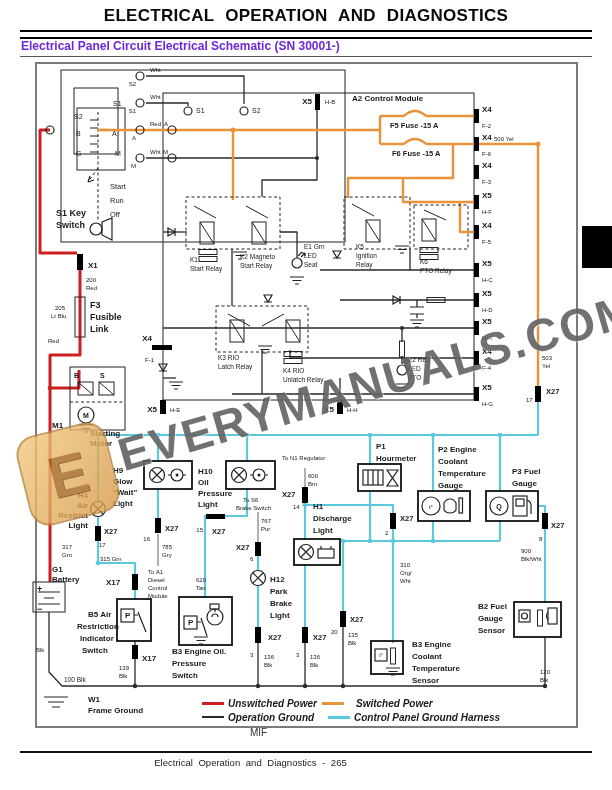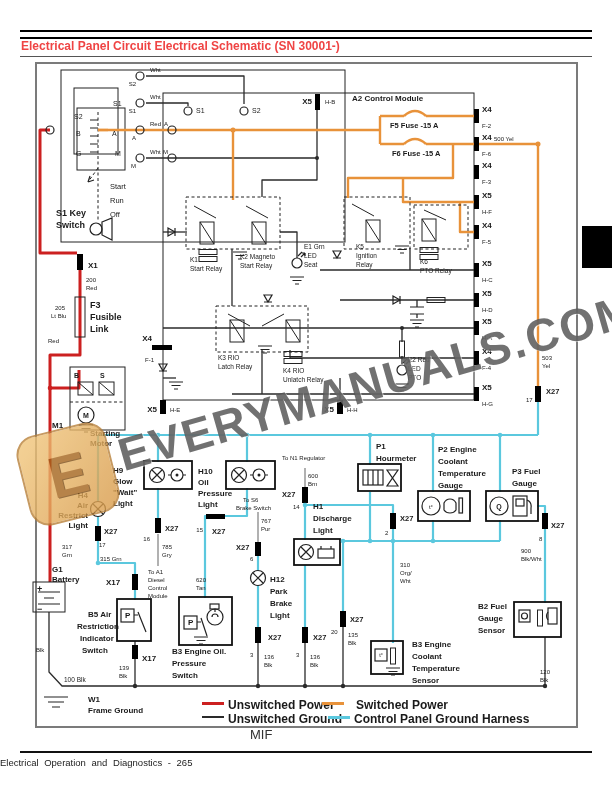--- a/index.html
+++ b/index.html
@@ -45,6 +45,7 @@
 
 <div id="page" style="--c-red: #cc2020; --c-org: #e8923a; --c-blk: #2a2a2a; --c-cyn: #5bc8de;">
 
+  <div class="abs" id="title">ELECTRICAL OPERATION AND DIAGNOSTICS</div>
   <div class="abs" id="rule2"></div>
   <div class="abs" id="subtitle">Electrical Panel Circuit Electrical Schematic (SN 30001-)</div>
   <div class="abs" id="rule1"></div>

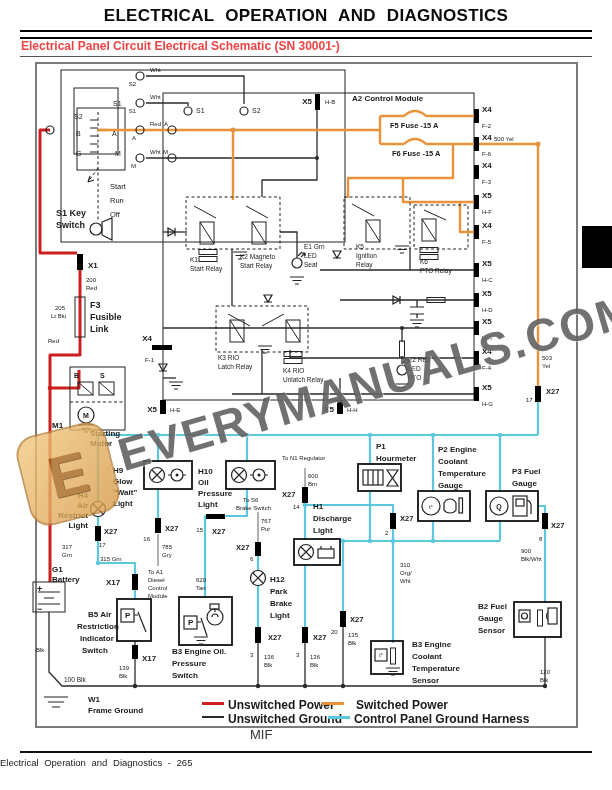--- a/index.html
+++ b/index.html
@@ -9,7 +9,7 @@
   #title{top:6px;left:0;width:612px;text-align:center;font-size:17px;font-weight:bold;
          letter-spacing:.3px;word-spacing:6px;color:#0a0a0a;}
   #rule2{top:30px;left:20px;width:572px;height:5px;border-top:2px solid #000;border-bottom:2px solid #000;}
-  #subtitle{top:39px;left:21px;font-size:12px;font-weight:bold;color:#ef4444;}
+  #subtitle{top:39px;left:21px;font-size:12px;font-weight:bold;color:#6d28d9;}
   #rule1{top:56px;left:20px;width:572px;height:1px;background:#555;}
   #schembox{top:62px;left:35px;width:539px;height:662px;border:2px solid #7b7b7b;}
   #svgroot{top:0;left:0;}

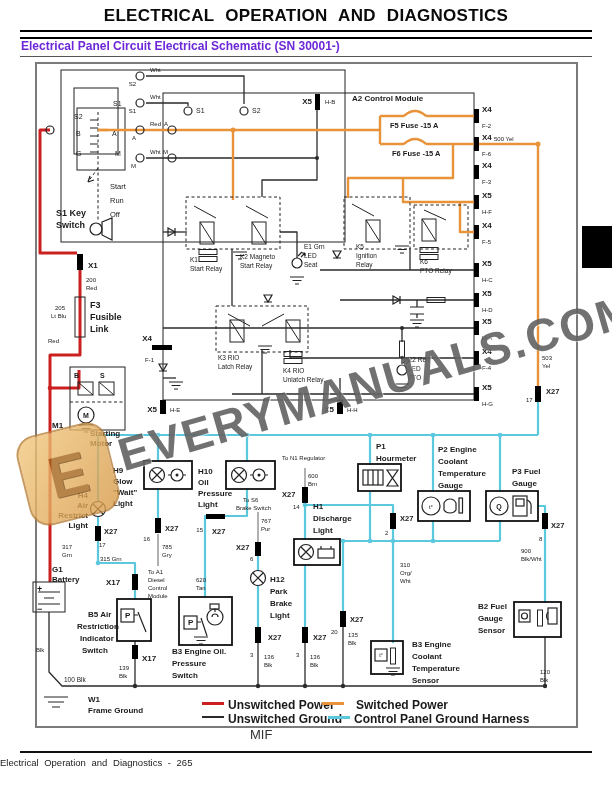--- a/index.html
+++ b/index.html
@@ -15,7 +15,7 @@
   #svgroot{top:0;left:0;}
   #tab{top:226px;left:582px;width:30px;height:42px;background:#000;}
   .legend-sw{height:3px;}
-  .legend-t{font-size:12px;font-weight:bold;color:#1a1a1a;white-space:nowrap;}
+  .legend-t{font-size:10px;font-weight:bold;color:#1a1a1a;white-space:nowrap;font-style:italic;}
   #mif{top:727px;left:250px;font-size:13px;color:#333;text-align:center;}
   #footrule{top:751px;left:20px;width:572px;height:2px;background:#111;}
   #footer{top:757px;left:0;width:501px;font-size:9.5px;color:#222;word-spacing:3px;}

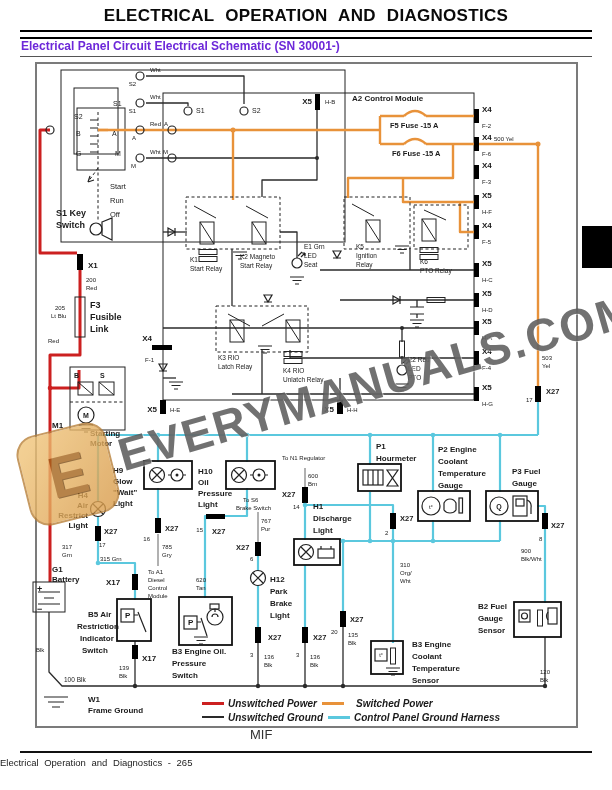--- a/index.html
+++ b/index.html
@@ -585,7 +585,7 @@
   <div class="abs legend-sw" style="left:202px;top:702px;width:22px;background:var(--c-red)"></div>
   <div class="abs legend-t" style="left:228px;top:698px">Unswitched Power</div>
   <div class="abs legend-sw" style="left:202px;top:716px;width:22px;height:2px;background:var(--c-blk)"></div>
-  <div class="abs legend-t" style="left:228px;top:712px">Unswitched Ground</div>
+  <div class="abs legend-t" style="left:228px;top:712px">Operation Ground</div>
   <div class="abs legend-sw" style="left:322px;top:702px;width:22px;background:var(--c-org)"></div>
   <div class="abs legend-t" style="left:356px;top:698px">Switched Power</div>
   <div class="abs legend-sw" style="left:328px;top:716px;width:22px;background:var(--c-cyn)"></div>

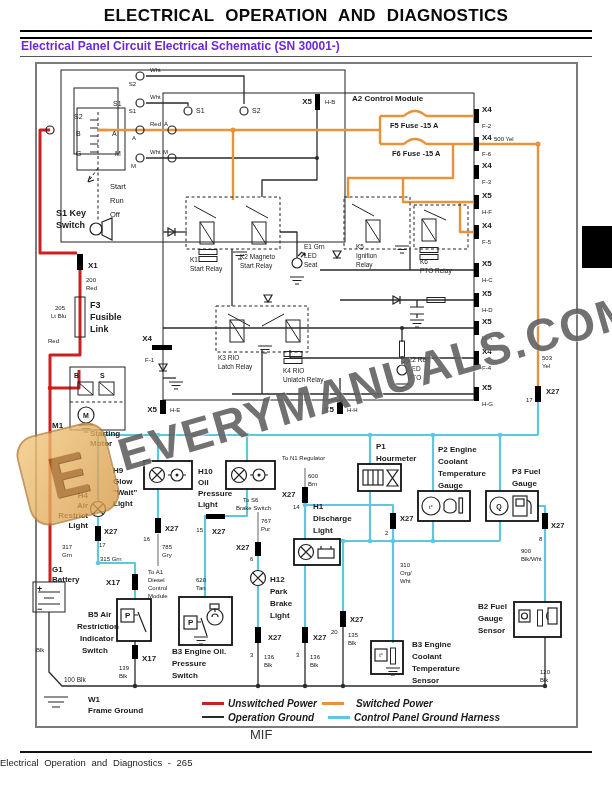--- a/index.html
+++ b/index.html
@@ -16,7 +16,7 @@
   #tab{top:226px;left:582px;width:30px;height:42px;background:#000;}
   .legend-sw{height:3px;}
   .legend-t{font-size:10px;font-weight:bold;color:#1a1a1a;white-space:nowrap;font-style:italic;}
-  #mif{top:727px;left:250px;font-size:13px;color:#333;text-align:center;}
+  #mif{top:727px;left:250px;font-size:10px;color:#333;text-align:center;}
   #footrule{top:751px;left:20px;width:572px;height:2px;background:#111;}
   #footer{top:757px;left:0;width:501px;font-size:9.5px;color:#222;word-spacing:3px;}
   

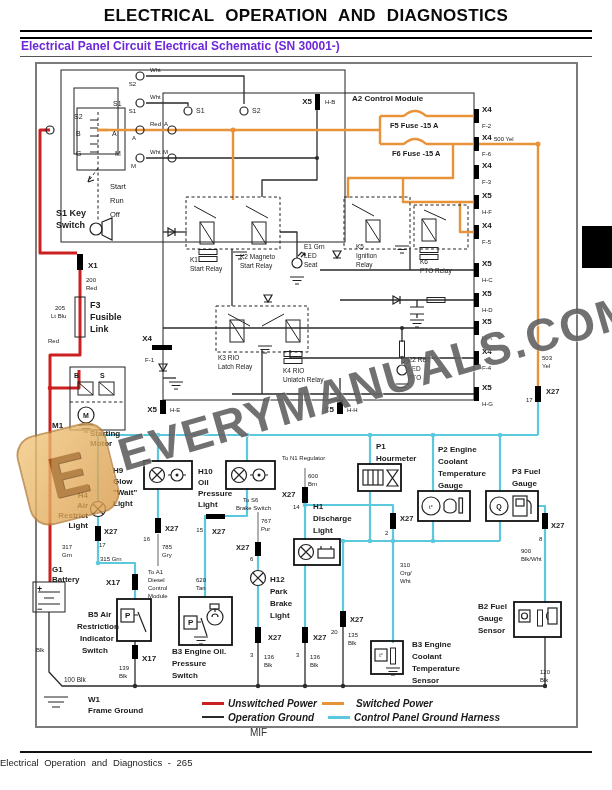--- a/index.html
+++ b/index.html
@@ -18,7 +18,7 @@
   .legend-t{font-size:10px;font-weight:bold;color:#1a1a1a;white-space:nowrap;font-style:italic;}
   #mif{top:727px;left:250px;font-size:10px;color:#333;text-align:center;}
   #footrule{top:751px;left:20px;width:572px;height:2px;background:#111;}
-  #footer{top:757px;left:0;width:501px;font-size:9.5px;color:#222;word-spacing:3px;}
+  #footer{top:757px;left:0;width:501px;text-align:center;font-size:9.5px;color:#222;word-spacing:3px;}
   
   #wm-badge{top:428px;left:22px;width:88px;height:88px;border-radius:20px;
             background:linear-gradient(135deg,#f2c87e,#d89a48);border:2px solid #b9813a;

